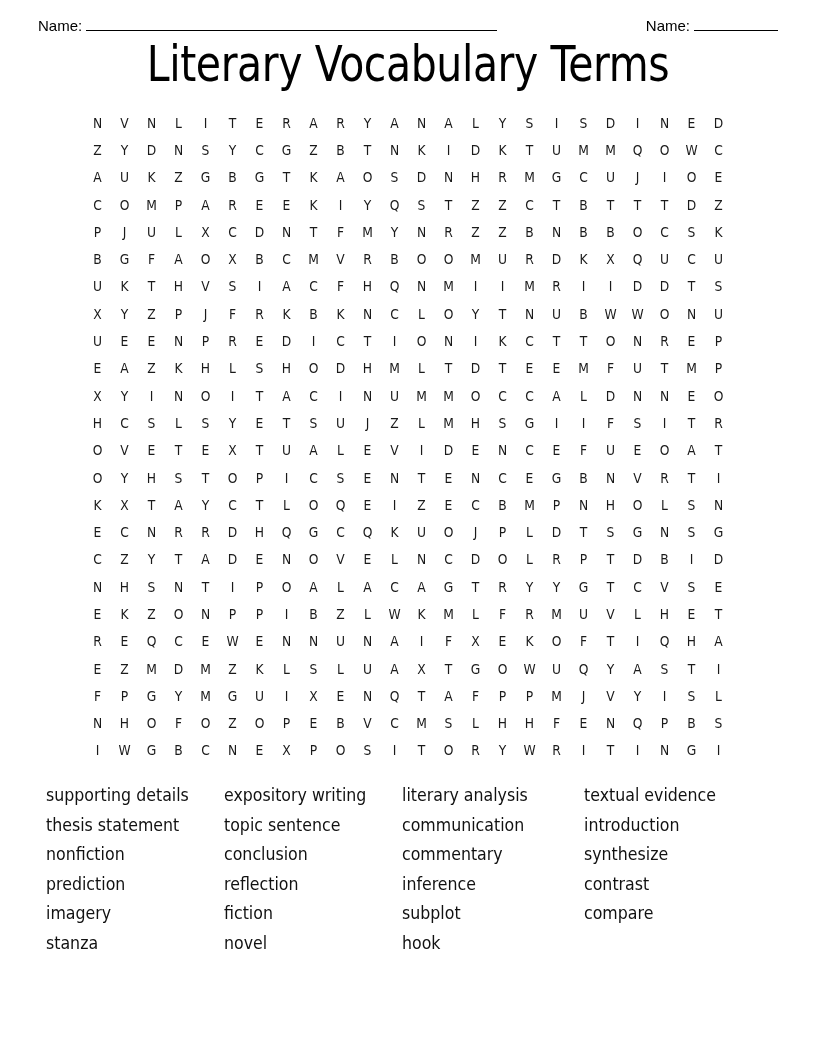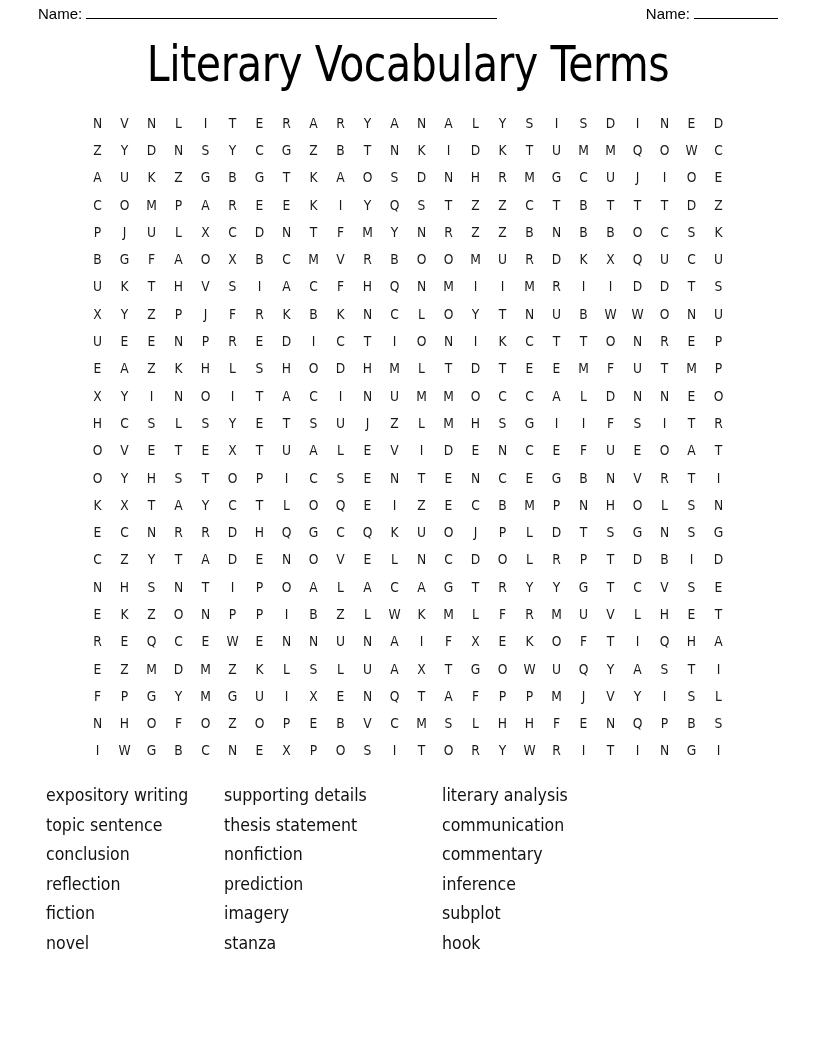--- a/index.html
+++ b/index.html
@@ -20,7 +20,7 @@
   
   .header-row {
     position: absolute;
-    top: 0px;
+    top: 12px;
     left: 0px;
     width: 816px;
     height: 26px;

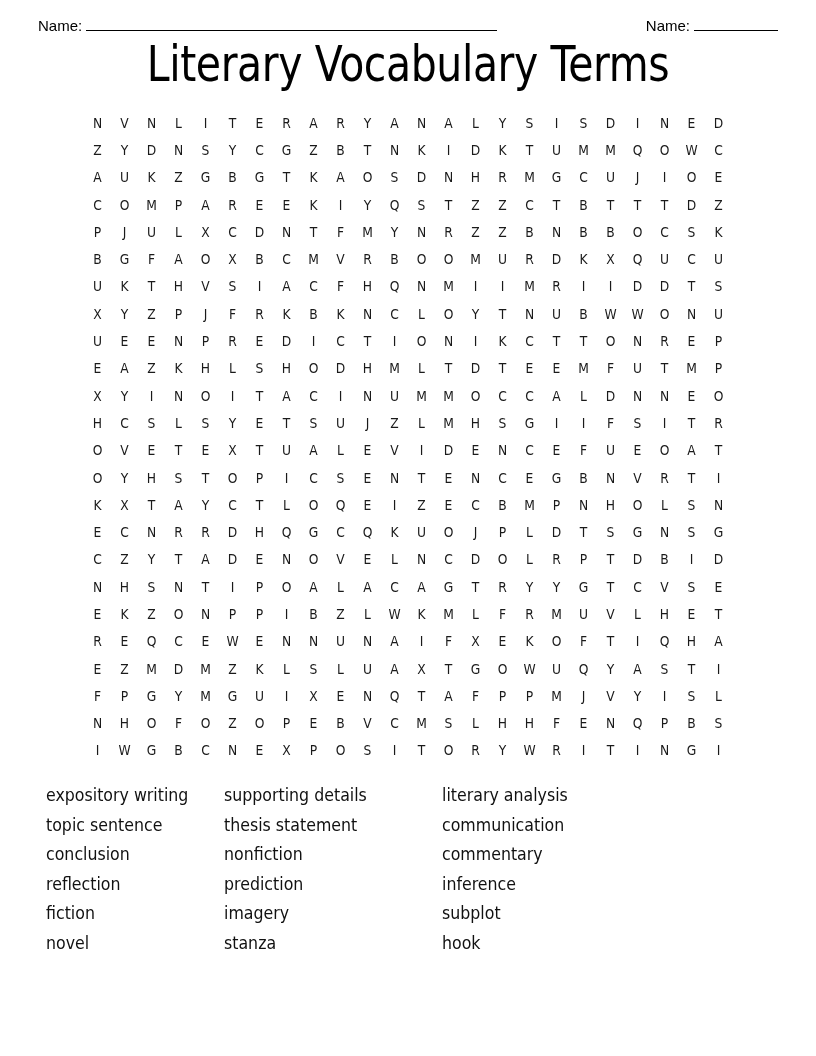--- a/index.html
+++ b/index.html
@@ -763,6 +763,14 @@
   </div>
 
 <div class="wordlist">
+    <div class="word-col word-col-0">
+      <div class="word-item">supporting details</div>
+      <div class="word-item">thesis statement</div>
+      <div class="word-item">nonfiction</div>
+      <div class="word-item">prediction</div>
+      <div class="word-item">imagery</div>
+      <div class="word-item">stanza</div>
+    </div>
     <div class="word-col word-col-1">
       <div class="word-item">expository writing</div>
       <div class="word-item">topic sentence</div>
@@ -771,14 +779,6 @@
       <div class="word-item">fiction</div>
       <div class="word-item">novel</div>
     </div>
-    <div class="word-col word-col-0">
-      <div class="word-item">supporting details</div>
-      <div class="word-item">thesis statement</div>
-      <div class="word-item">nonfiction</div>
-      <div class="word-item">prediction</div>
-      <div class="word-item">imagery</div>
-      <div class="word-item">stanza</div>
-    </div>
     <div class="word-col word-col-2">
       <div class="word-item">literary analysis</div>
       <div class="word-item">communication</div>

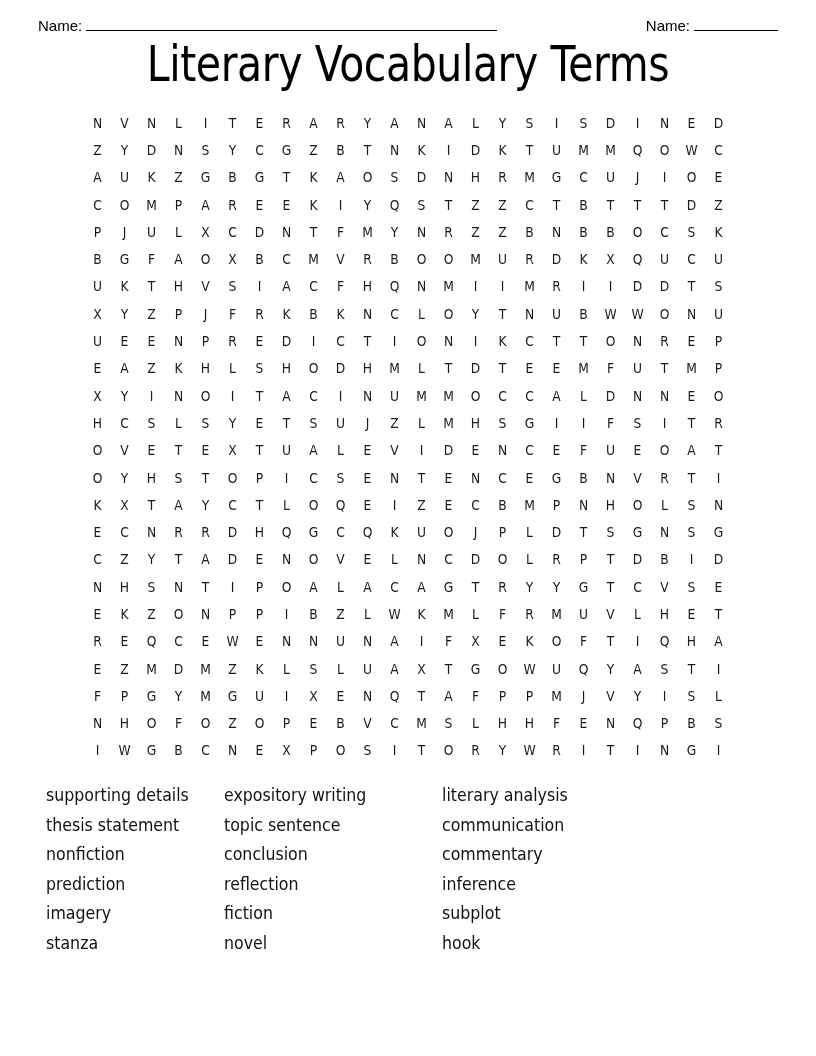--- a/index.html
+++ b/index.html
@@ -105,7 +105,7 @@
   }
   .word-col-0 { width: 178px; }
   .word-col-1 { width: 178px; }
-  .word-col-2 { width: 182px; margin-left: 40px; }
+  .word-col-2 { width: 182px; }
   .word-col-3 { width: 186px; }
   .word-item {
     font-family: "DejaVu Sans", sans-serif;

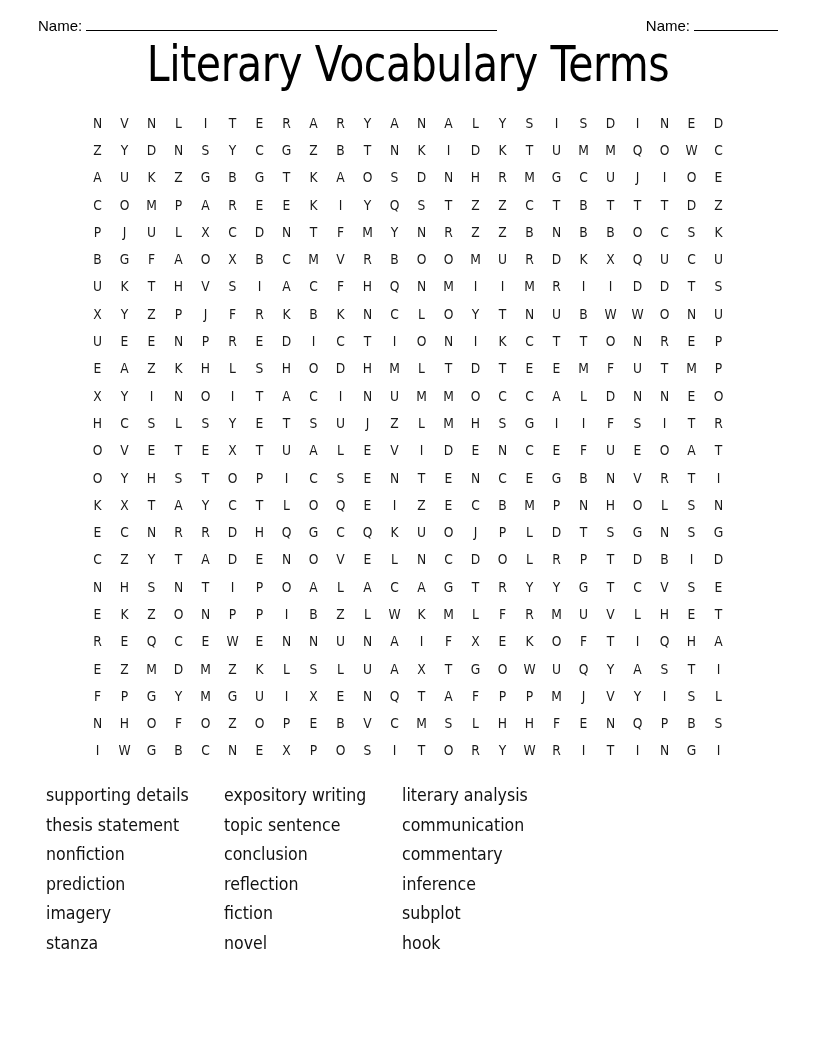--- a/index.html
+++ b/index.html
@@ -787,6 +787,13 @@
       <div class="word-item">subplot</div>
       <div class="word-item">hook</div>
     </div>
+    <div class="word-col word-col-3">
+      <div class="word-item">textual evidence</div>
+      <div class="word-item">introduction</div>
+      <div class="word-item">synthesize</div>
+      <div class="word-item">contrast</div>
+      <div class="word-item">compare</div>
+    </div>
   </div>
 
 </body></html>

